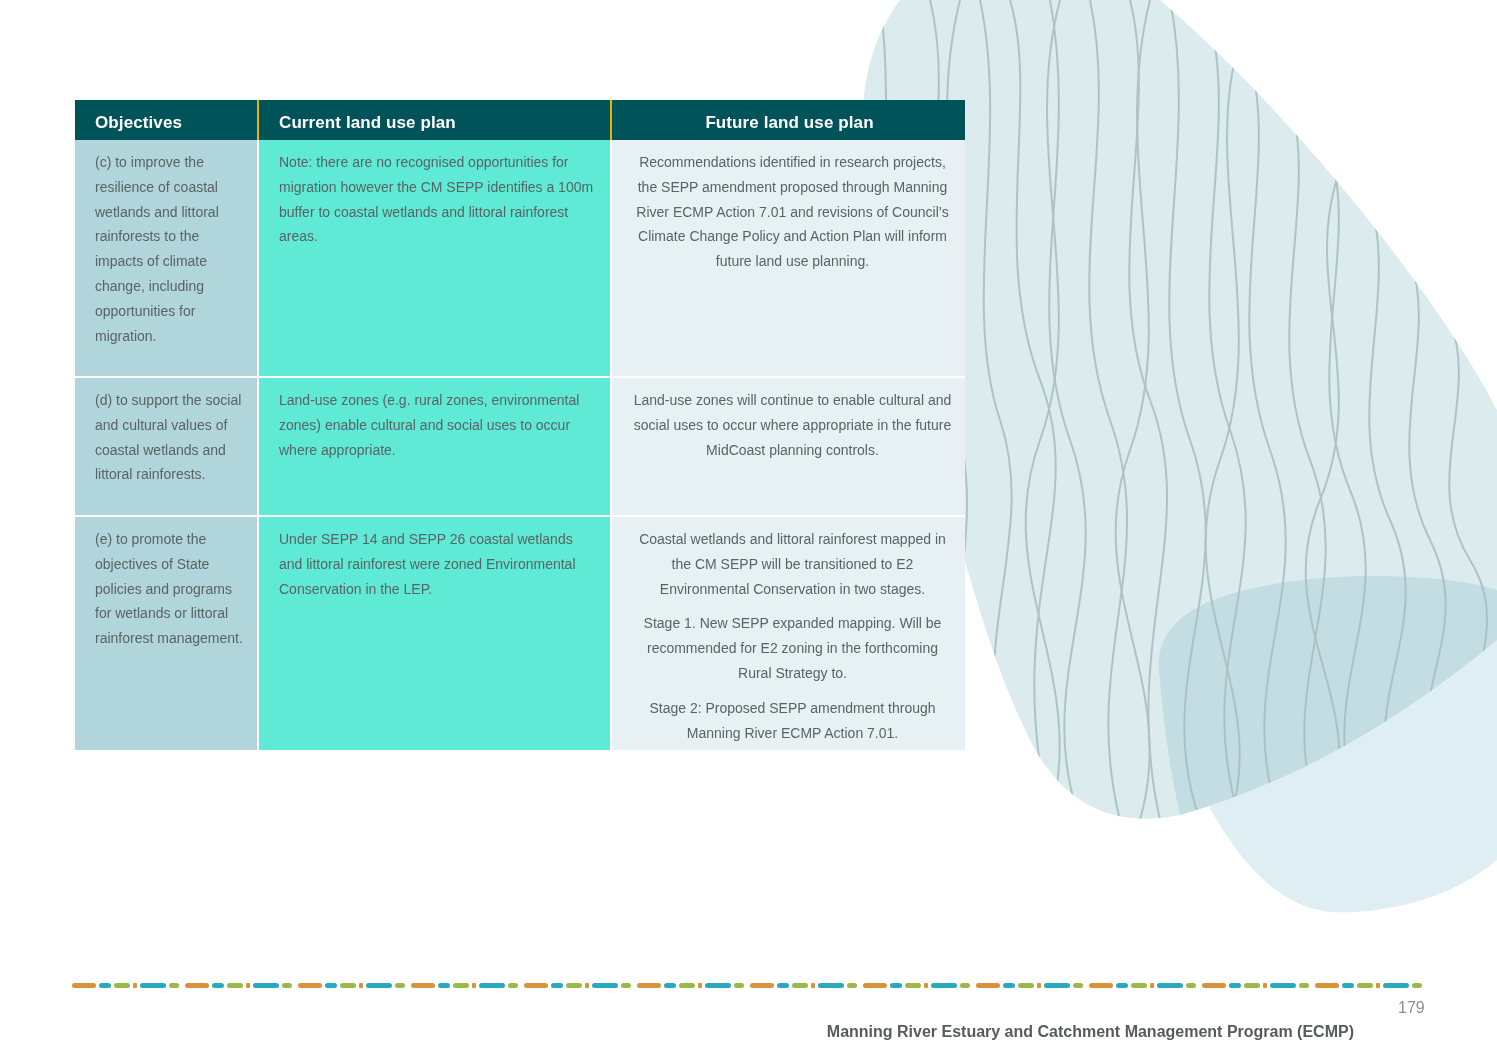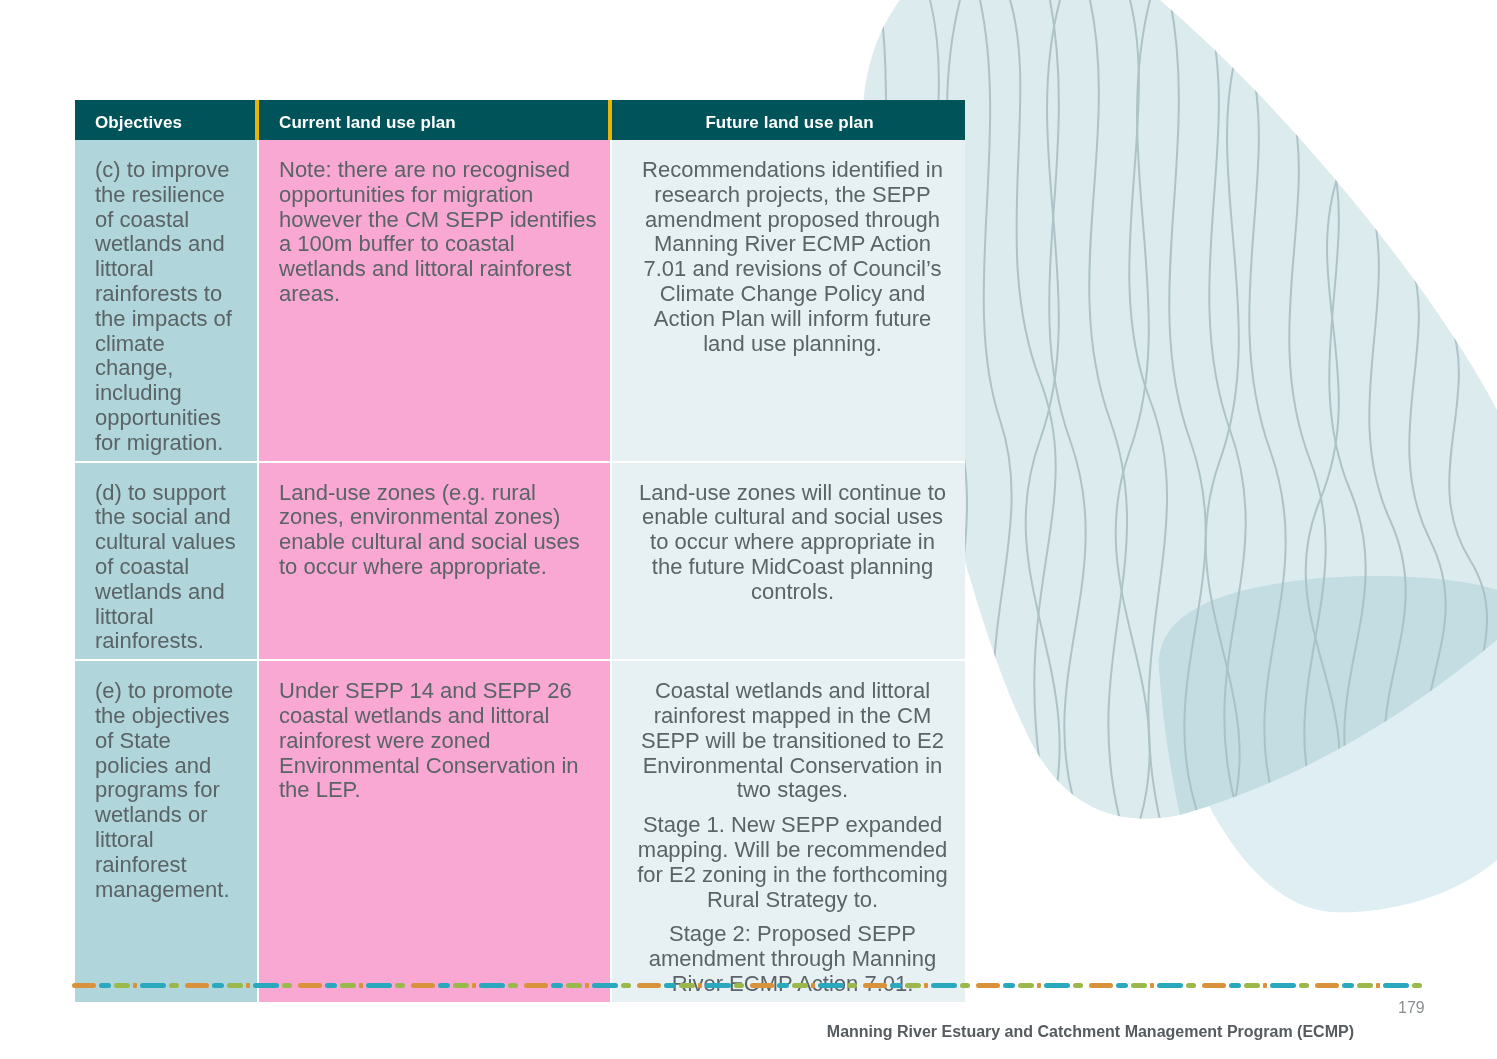--- a/index.html
+++ b/index.html
@@ -23,7 +23,7 @@
       background: #005459; color: #ffffff; text-align: left;
       font-weight: bold; font-size: 17px; letter-spacing: 0.1px;
       padding: 12px 18px 6px 20px; height: 40px;
-      border-right: 4px solid #eab308;
+      border-right: 2px solid #eab308;
     }
     table.plan th:last-child { border-right: none; text-align: center; }
 

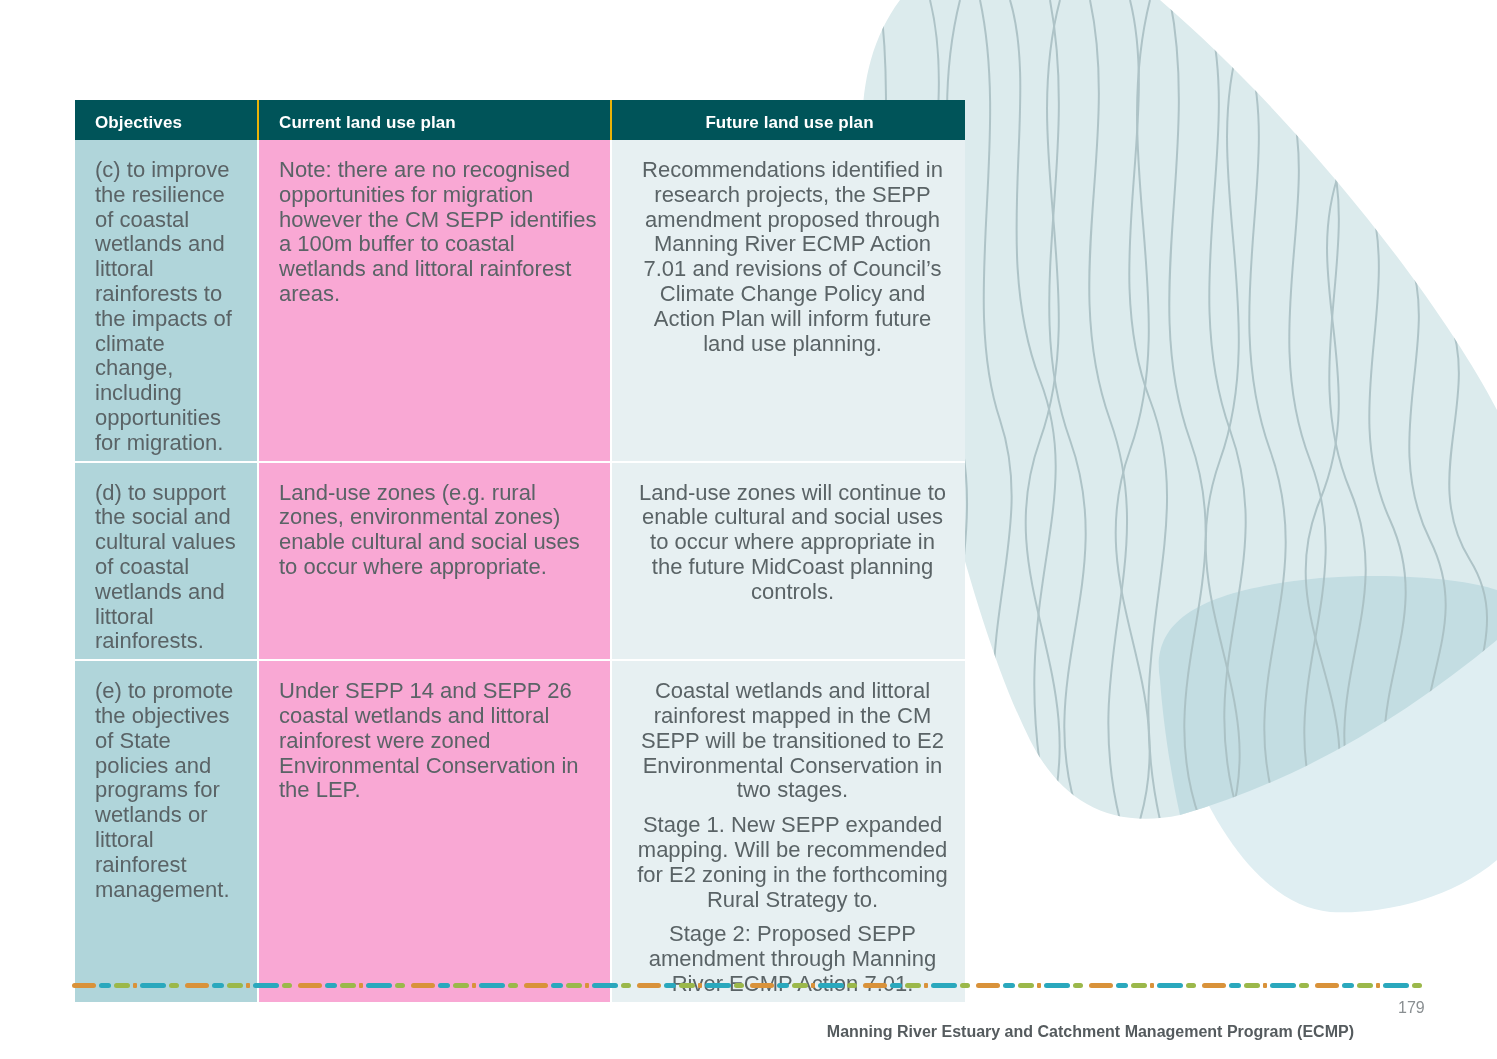--- a/index.html
+++ b/index.html
@@ -28,8 +28,8 @@
     table.plan th:last-child { border-right: none; text-align: center; }
 
     table.plan td {
-      vertical-align: top; font-size: 22px; line-height: 24.8px;
-      padding: 18px 12px 5px 20px;
+      vertical-align: top; font-size: 14px; line-height: 24.8px;
+      padding: 10px 12px 5px 20px;
       border-right: 2px solid #ffffff; border-bottom: 2px solid #ffffff;
     }
     table.plan td:last-child { border-right: none; }

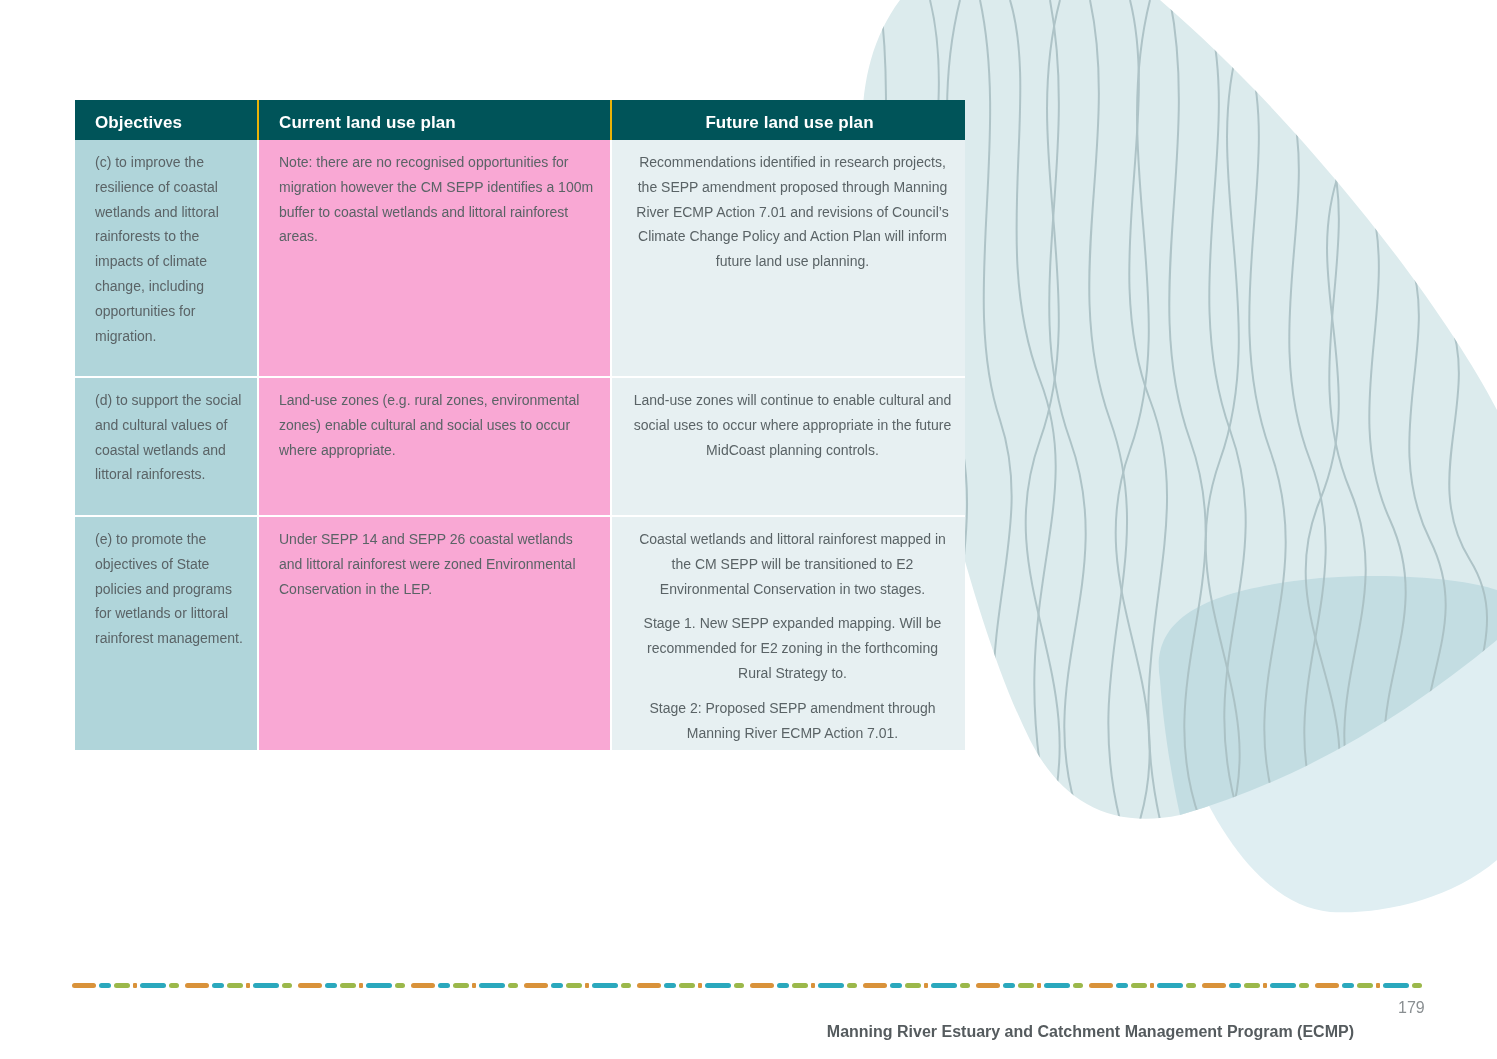--- a/index.html
+++ b/index.html
@@ -35,7 +35,7 @@
     table.plan td:last-child { border-right: none; }
     table.plan tr:last-child td { border-bottom: none; }
     td.obj { background: #b0d5da; color: #5a6366; }
-    td.cur { background: #f9a8d4; color: #5a6366; margin-left: 44px; }
+    td.cur { background: #5eead4; color: #5a6366; margin-left: 44px; }
     td.fut { background: #e7f0f2; color: #5a6366; text-align: center; }
     td.fut p + p { margin-top: 10px; }
 

